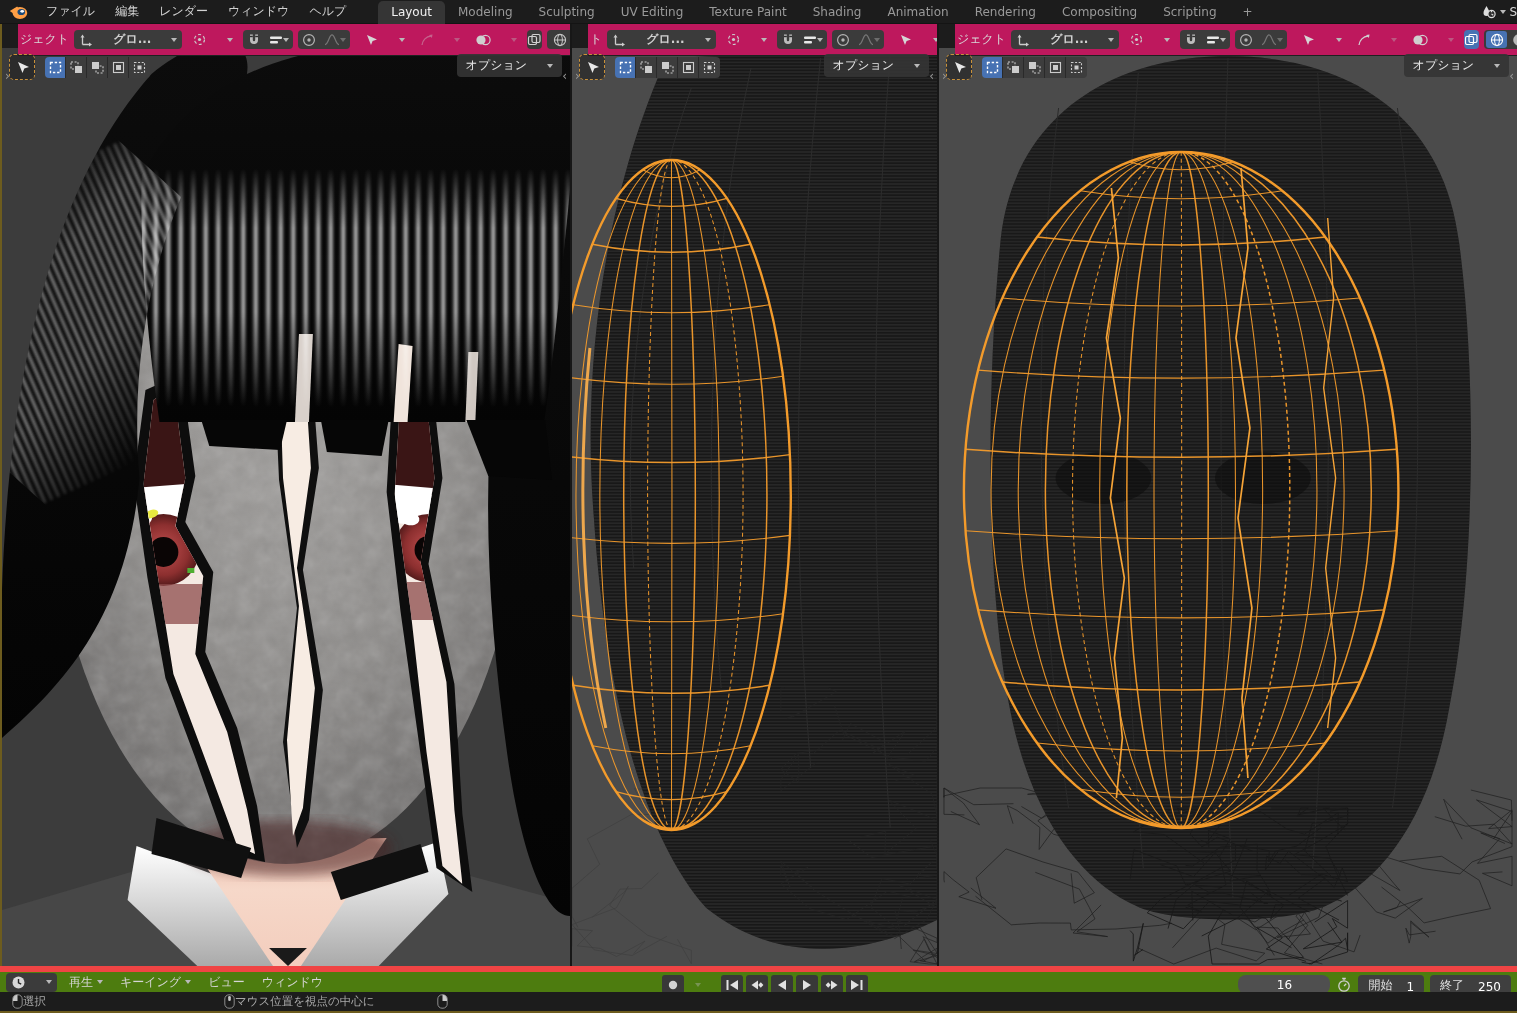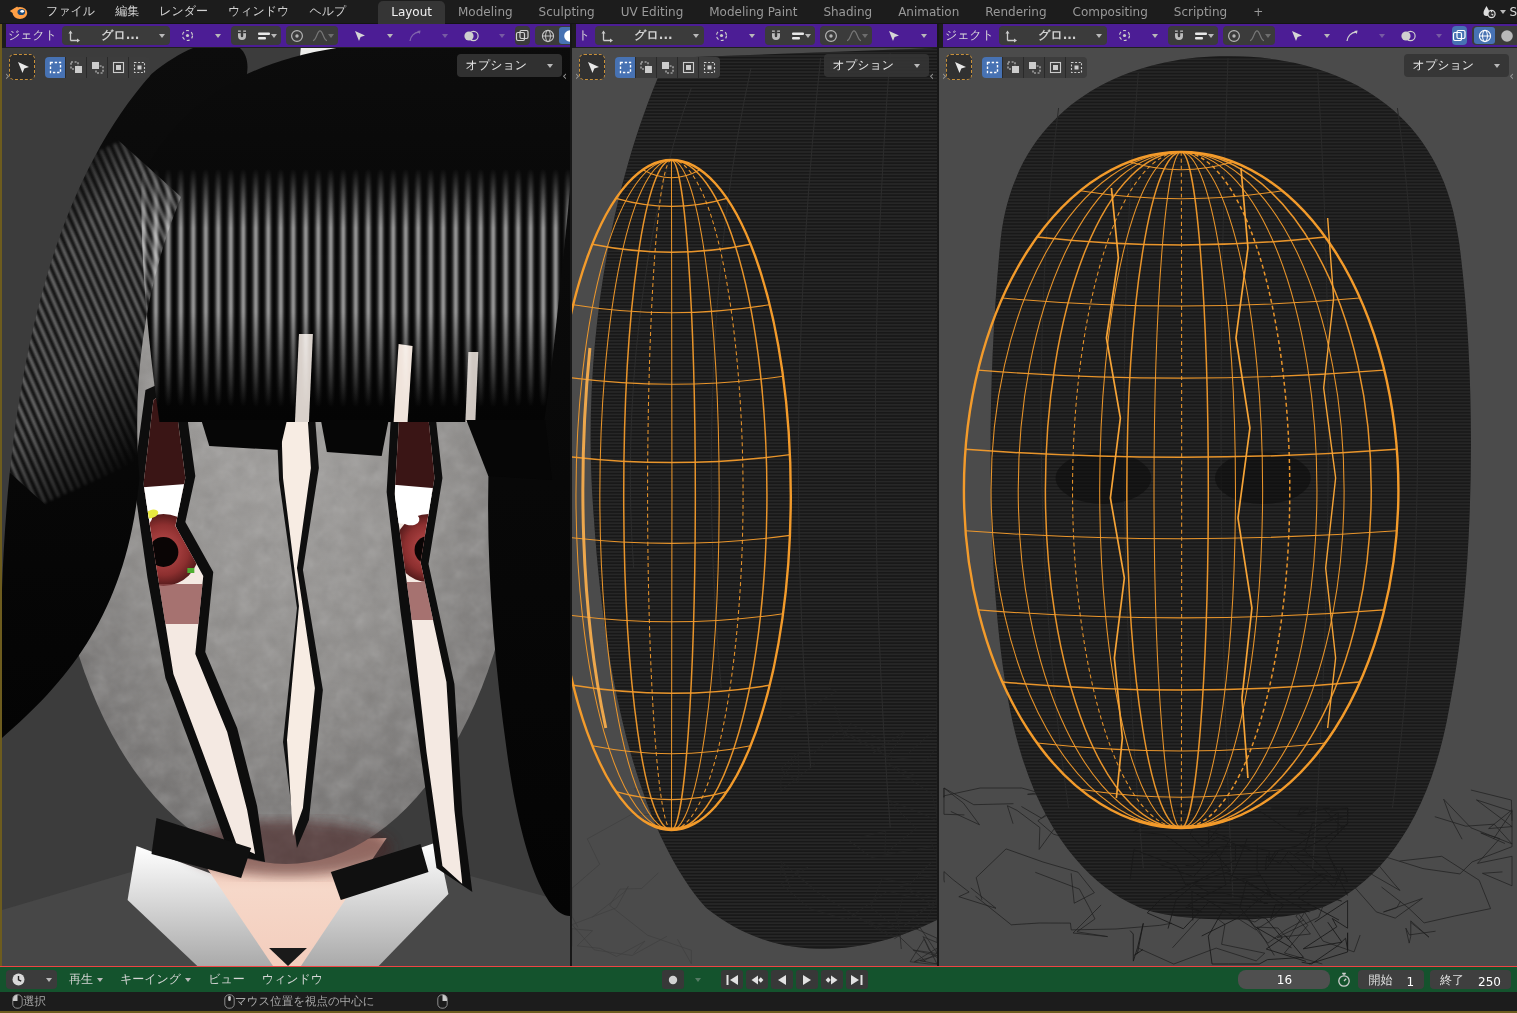--- a/index.html
+++ b/index.html
@@ -96,7 +96,7 @@
       <div class="tab">Modeling</div>
       <div class="tab">Sculpting</div>
       <div class="tab">UV Editing</div>
-      <div class="tab">Modeling Paint</div>
+      <div class="tab">Texture Paint</div>
       <div class="tab">Shading</div>
       <div class="tab">Animation</div>
       <div class="tab">Rendering</div>

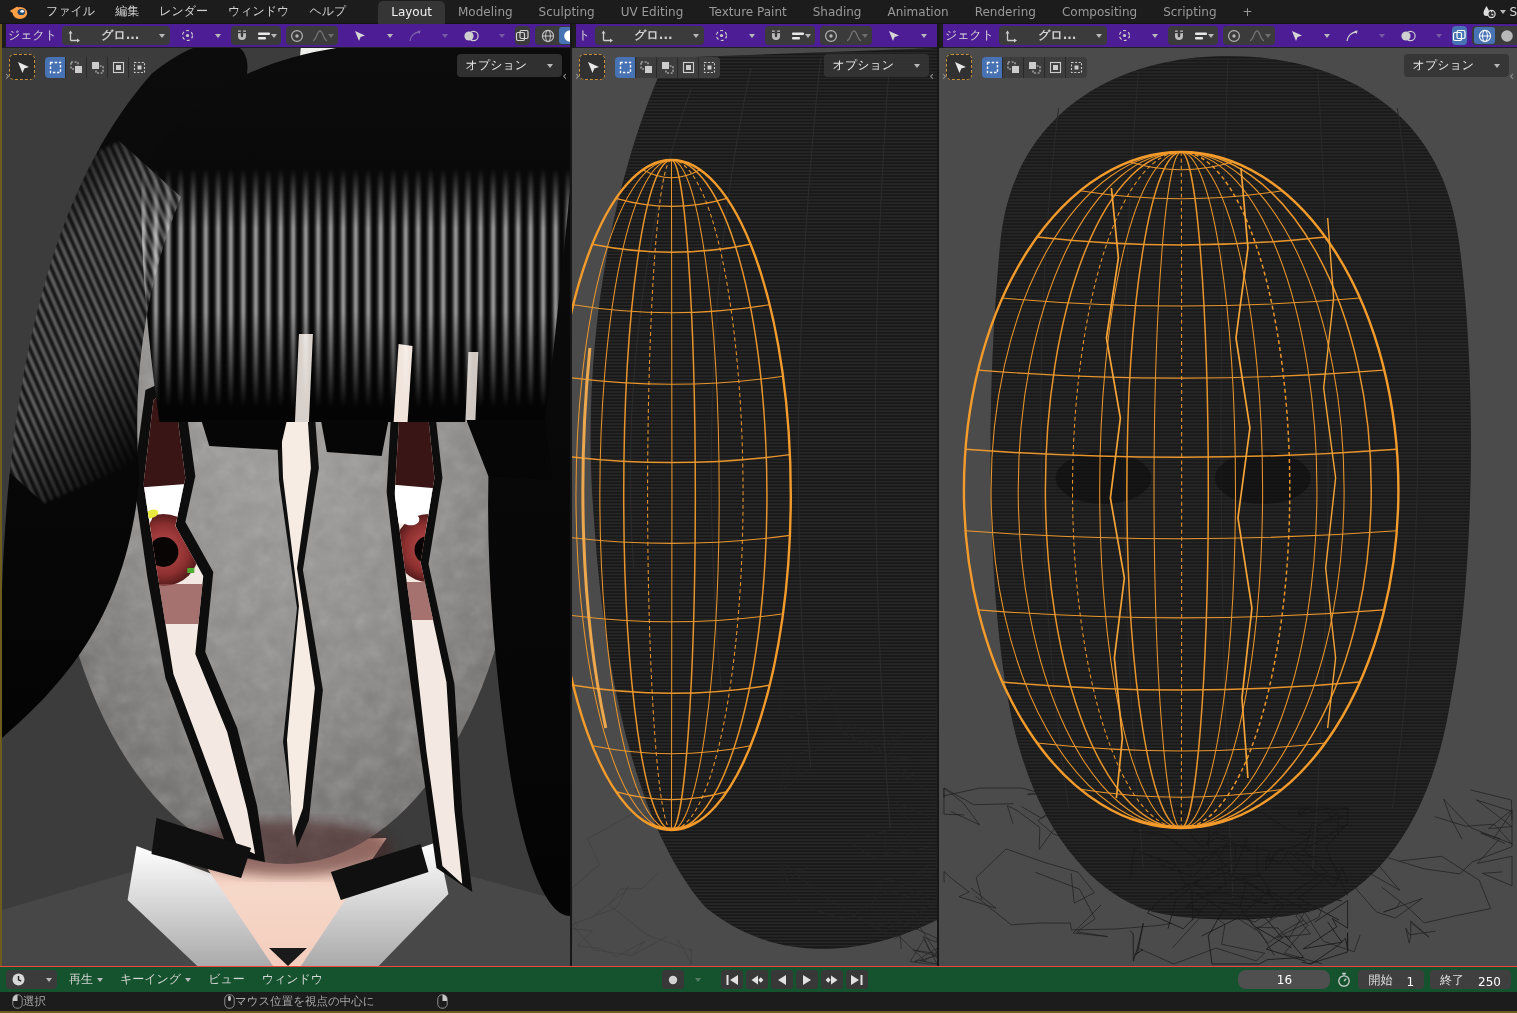--- a/index.html
+++ b/index.html
@@ -21,7 +21,7 @@
   .vp-left{left:0;width:570px;border-left:2px solid #6d5c1e;}
   .vp-mid{left:570px;width:367px;border-left:2px solid #171717;}
   .vp-right{left:937px;width:580px;border-left:2px solid #171717;}
-  .vp-header{position:absolute;left:4px;top:0;right:0;height:24px;background:#4c1d95;
+  .vp-header{position:absolute;left:16px;top:0;right:0;height:32px;background:#be185d;
              border-bottom:1px solid #202020;display:flex;align-items:center;gap:5px;
              padding:0 5px 0 2px;white-space:nowrap;overflow:hidden;z-index:5;}
   .mode-txt{color:#d8d8d8;flex:none;}

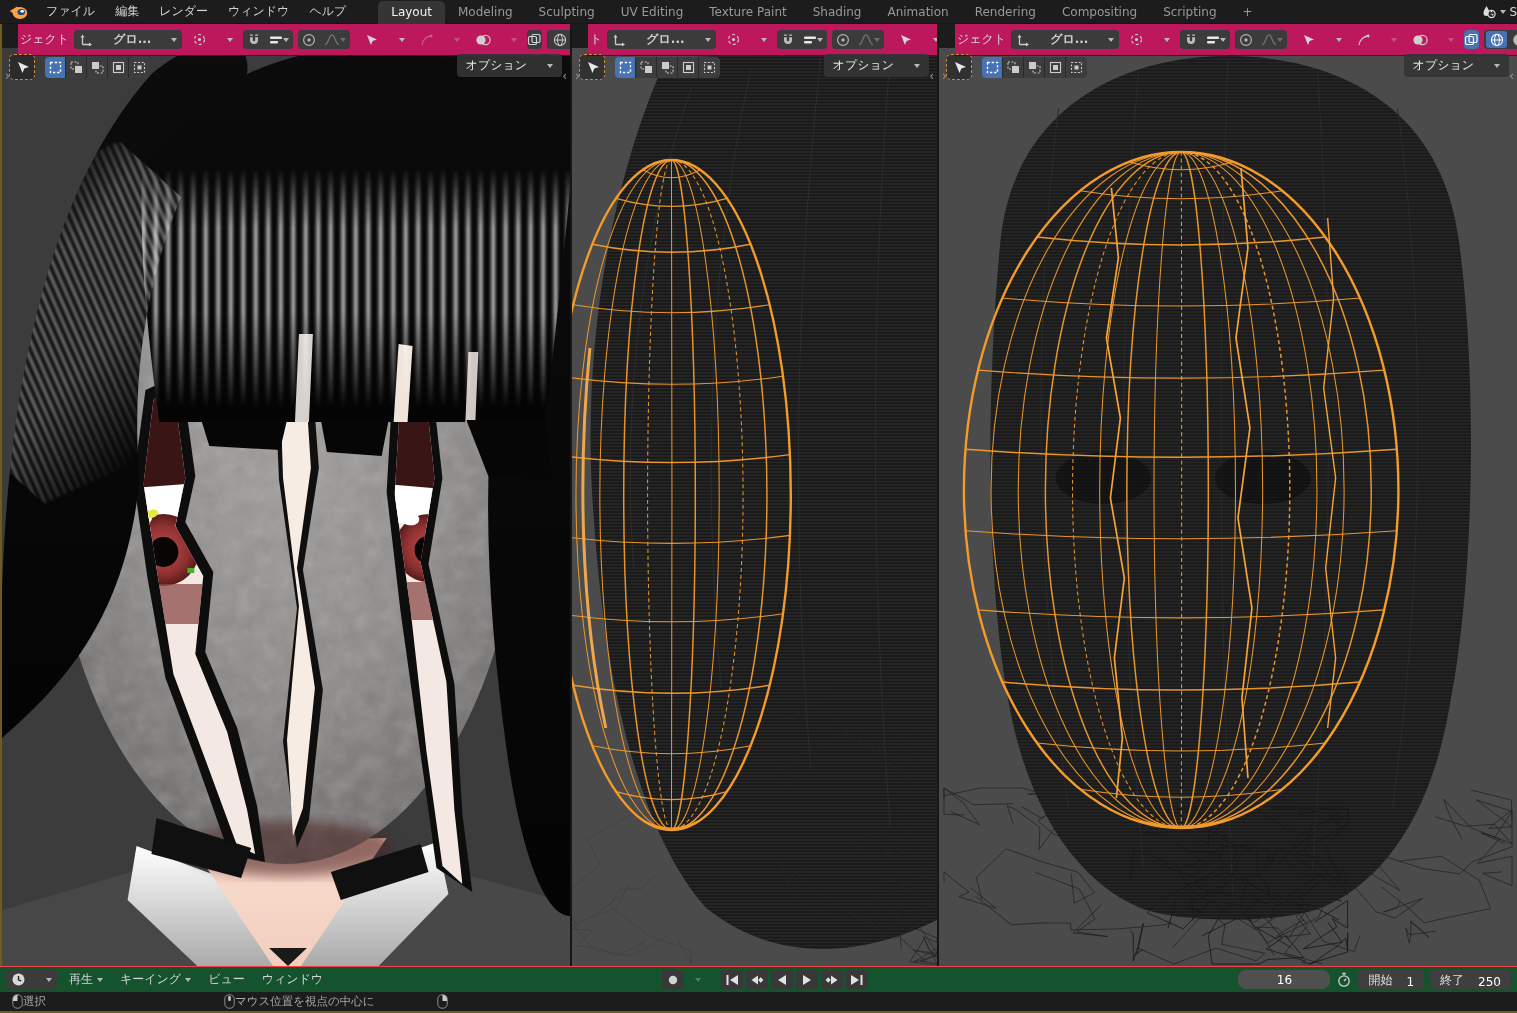--- a/index.html
+++ b/index.html
@@ -56,8 +56,8 @@
   .region-arrow{position:absolute;top:46px;color:#9a9a9a;font-size:12px;z-index:6;line-height:1;}
   .region-arrow.l{left:3px;} .region-arrow.r{right:3px;}
   
-  .timeline{position:absolute;left:0;top:966px;width:100%;height:26px;background:#14532d;
-            border-top:1px solid #ef4444;display:flex;align-items:center;padding:0 6px;gap:7px;}
+  .timeline{position:absolute;left:0;top:966px;width:100%;height:26px;background:#4d7c0f;
+            border-top:6px solid #ef4444;display:flex;align-items:center;padding:0 6px;gap:7px;}
   .tl-left{display:flex;align-items:center;gap:7px;}
   .tl-menu{color:#d5d5d5;display:flex;align-items:center;gap:4px;padding:2px 5px;}
   .transport{position:absolute;left:662px;top:3px;display:flex;align-items:center;gap:3px;}

